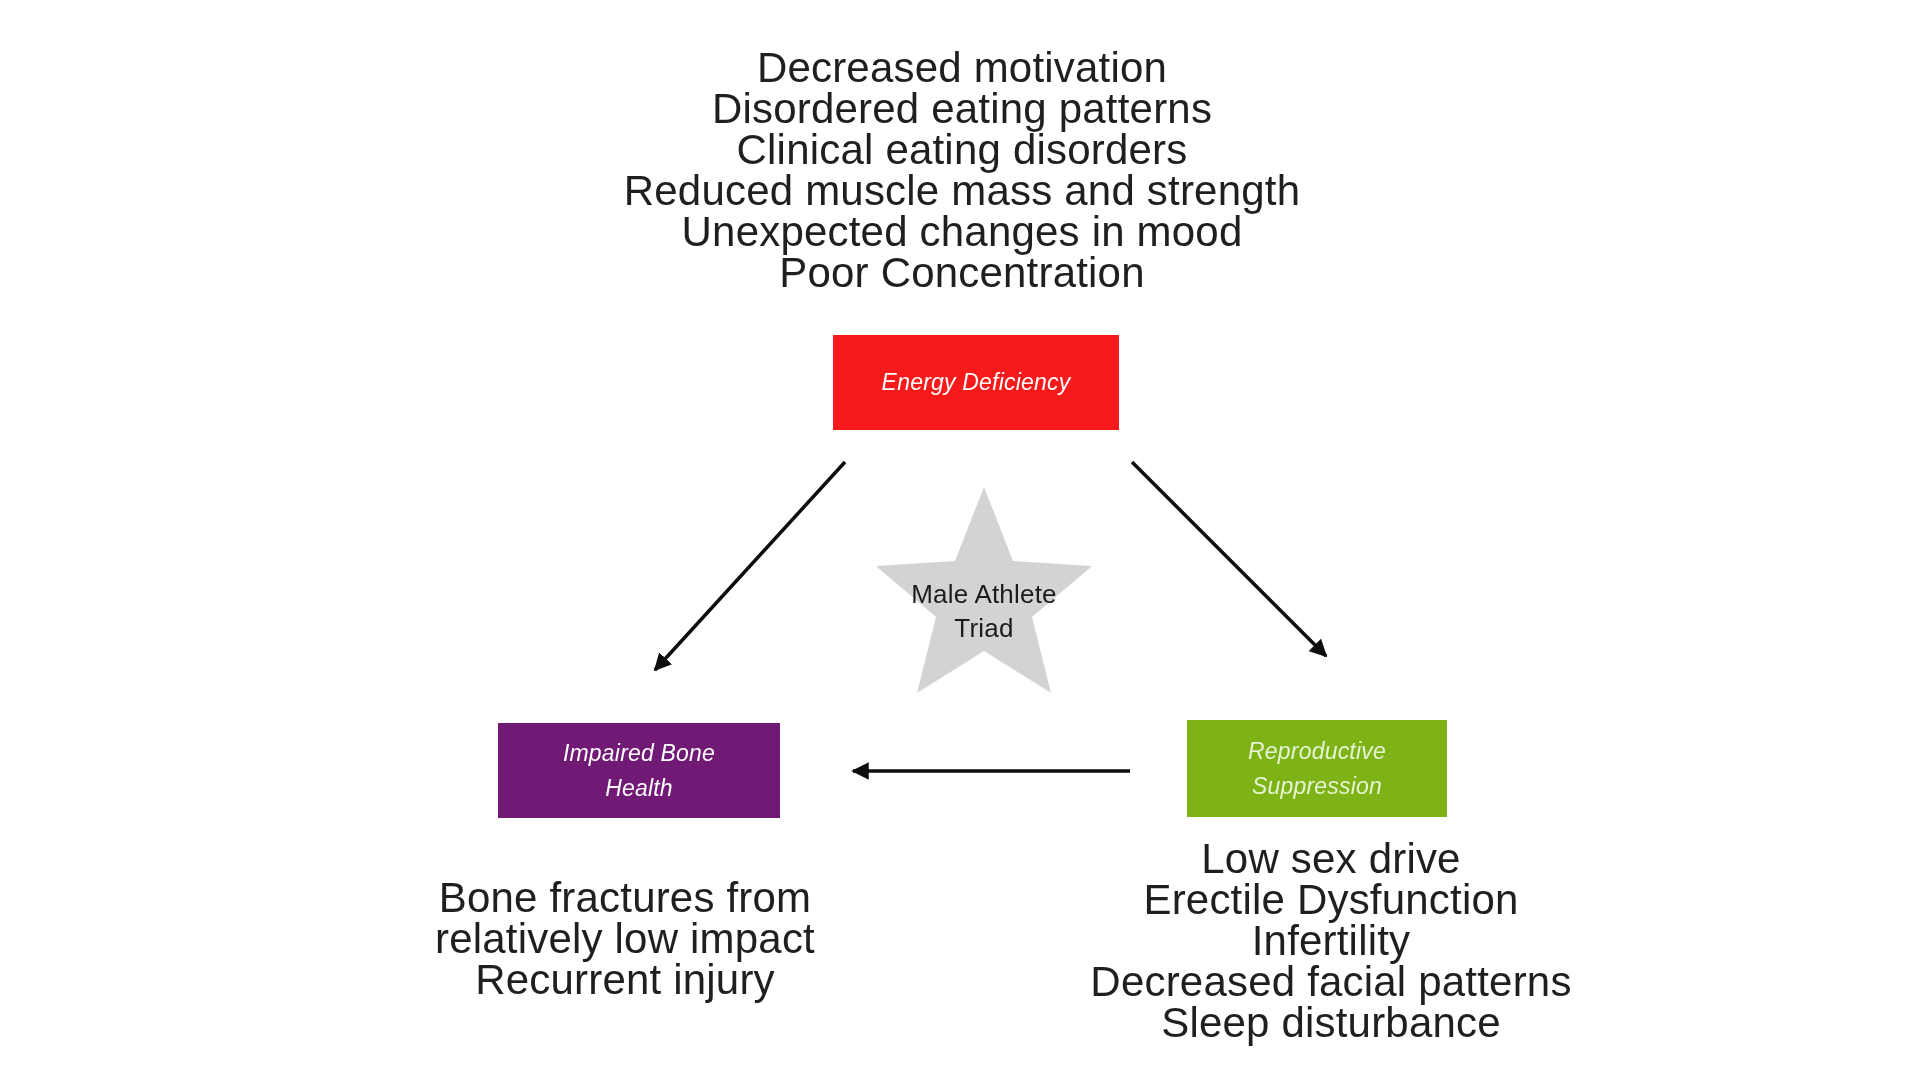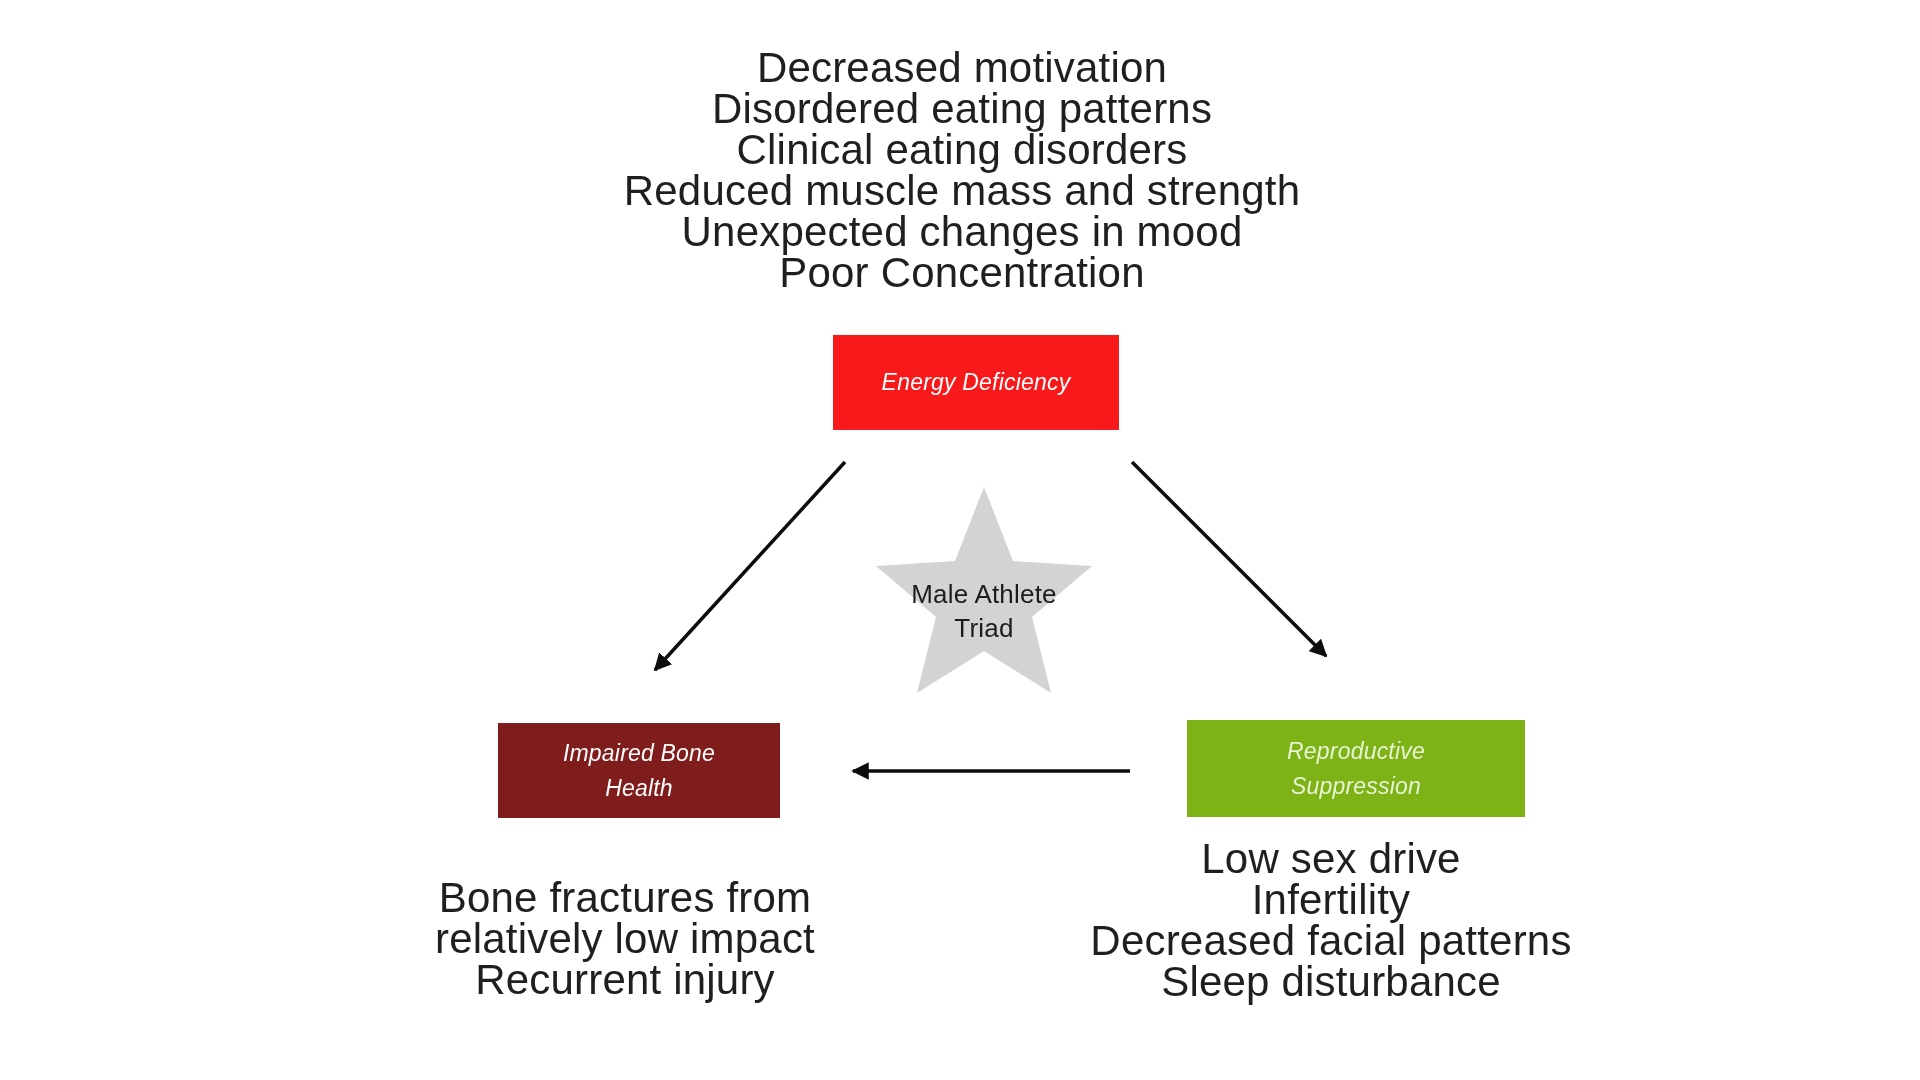--- a/index.html
+++ b/index.html
@@ -101,7 +101,7 @@
     <div>Triad</div>
   </div>
 
-  <div class="node node-bone" style="background: #7f1d1d; justify-content: center;">
+  <div class="node node-bone" style="background: #701a75; justify-content: center;">
     <span>Impaired Bone</span>
     <span>Health</span>
   </div>

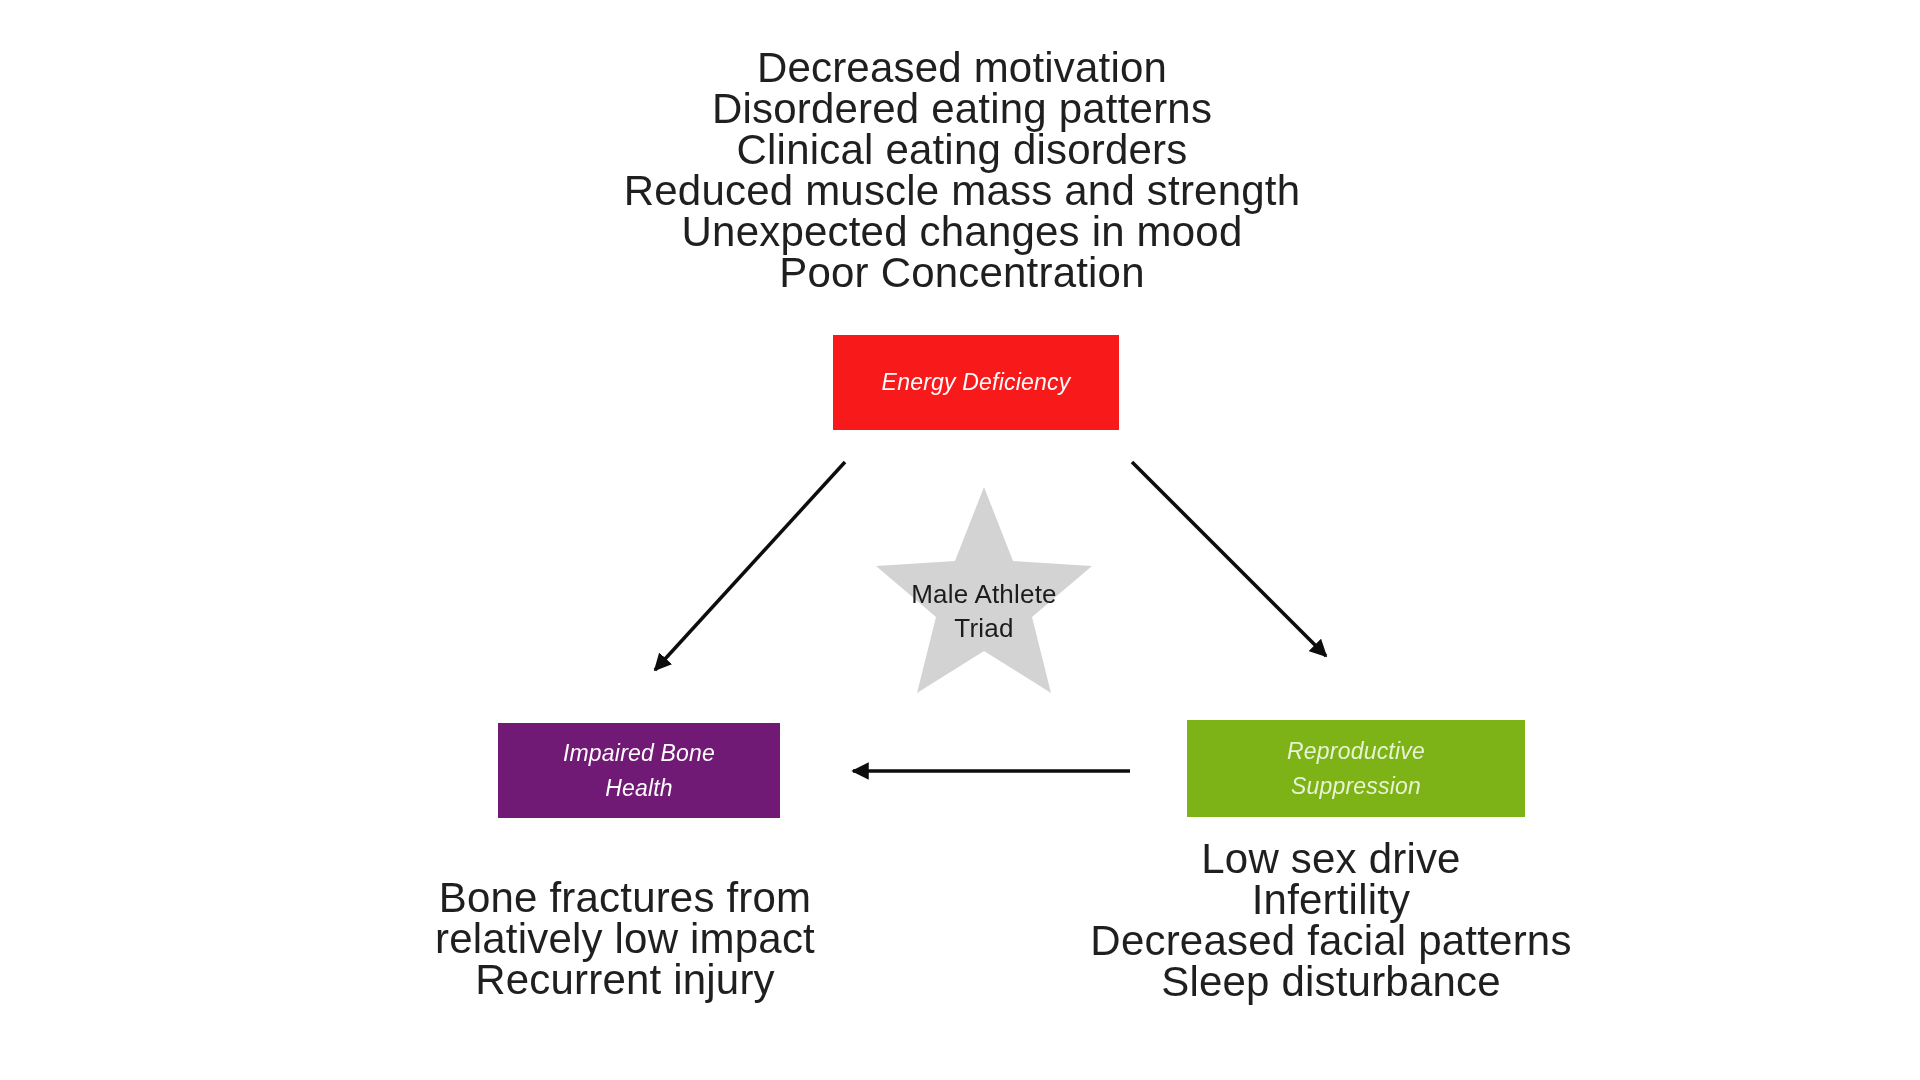--- a/index.html
+++ b/index.html
@@ -53,7 +53,7 @@
   }
   .node-energy { left: 833px;  top: 335px; width: 286px; height: 95px; background: #f8191b; }
   .node-bone   { left: 498px;  top: 723px; width: 282px; height: 95px; background: #5a73e5; }
-  .node-repro  { left: 1187px; top: 720px; width: 338px; height: 97px; background: #7db317; color: #e7f3d2; }
+  .node-repro  { left: 1187px; top: 720px; width: 260px; height: 97px; background: #7db317; color: #e7f3d2; }
   .star-label {
     position: absolute;
     left: 834px;

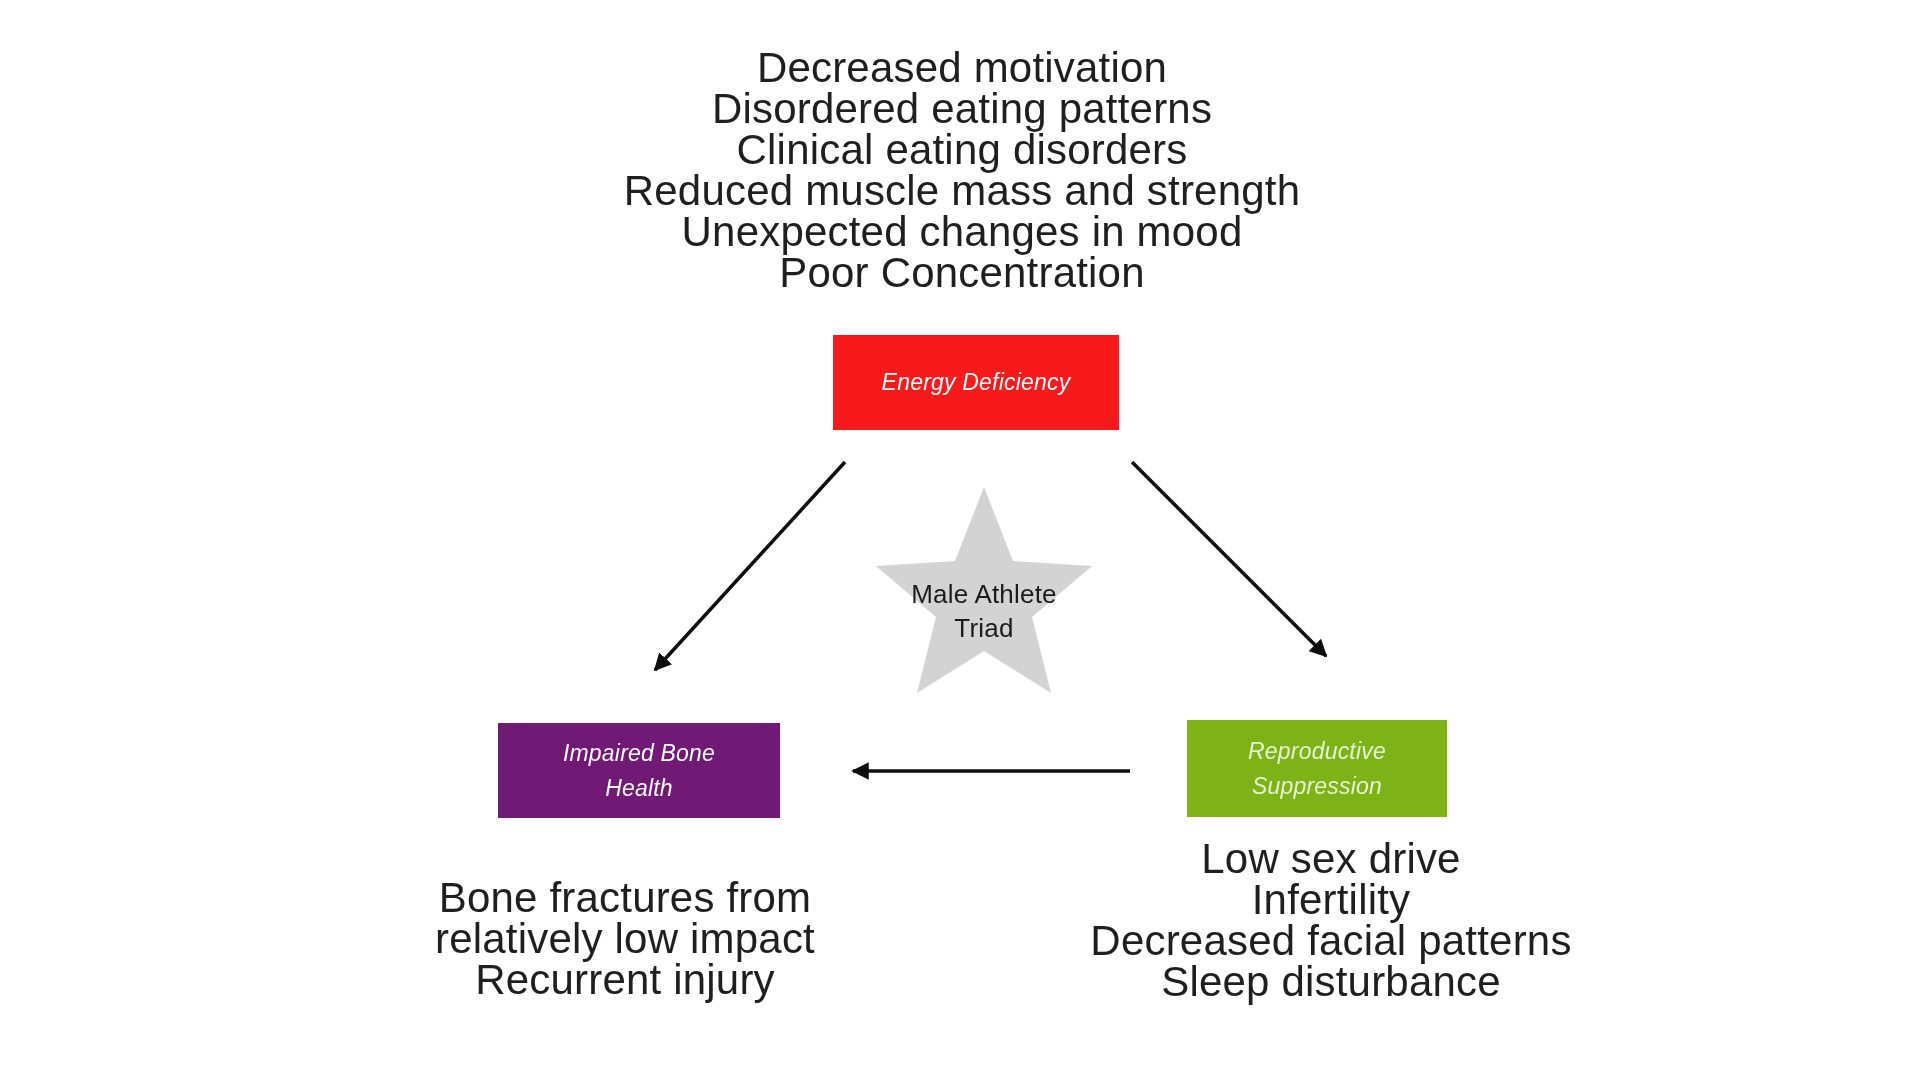--- a/index.html
+++ b/index.html
@@ -119,6 +119,7 @@
 
   <div class="symptom-list list-right">
     <div>Low sex drive</div>
+    <div>Erectile Dysfunction</div>
     <div>Infertility</div>
     <div>Decreased facial patterns</div>
     <div>Sleep disturbance</div>

